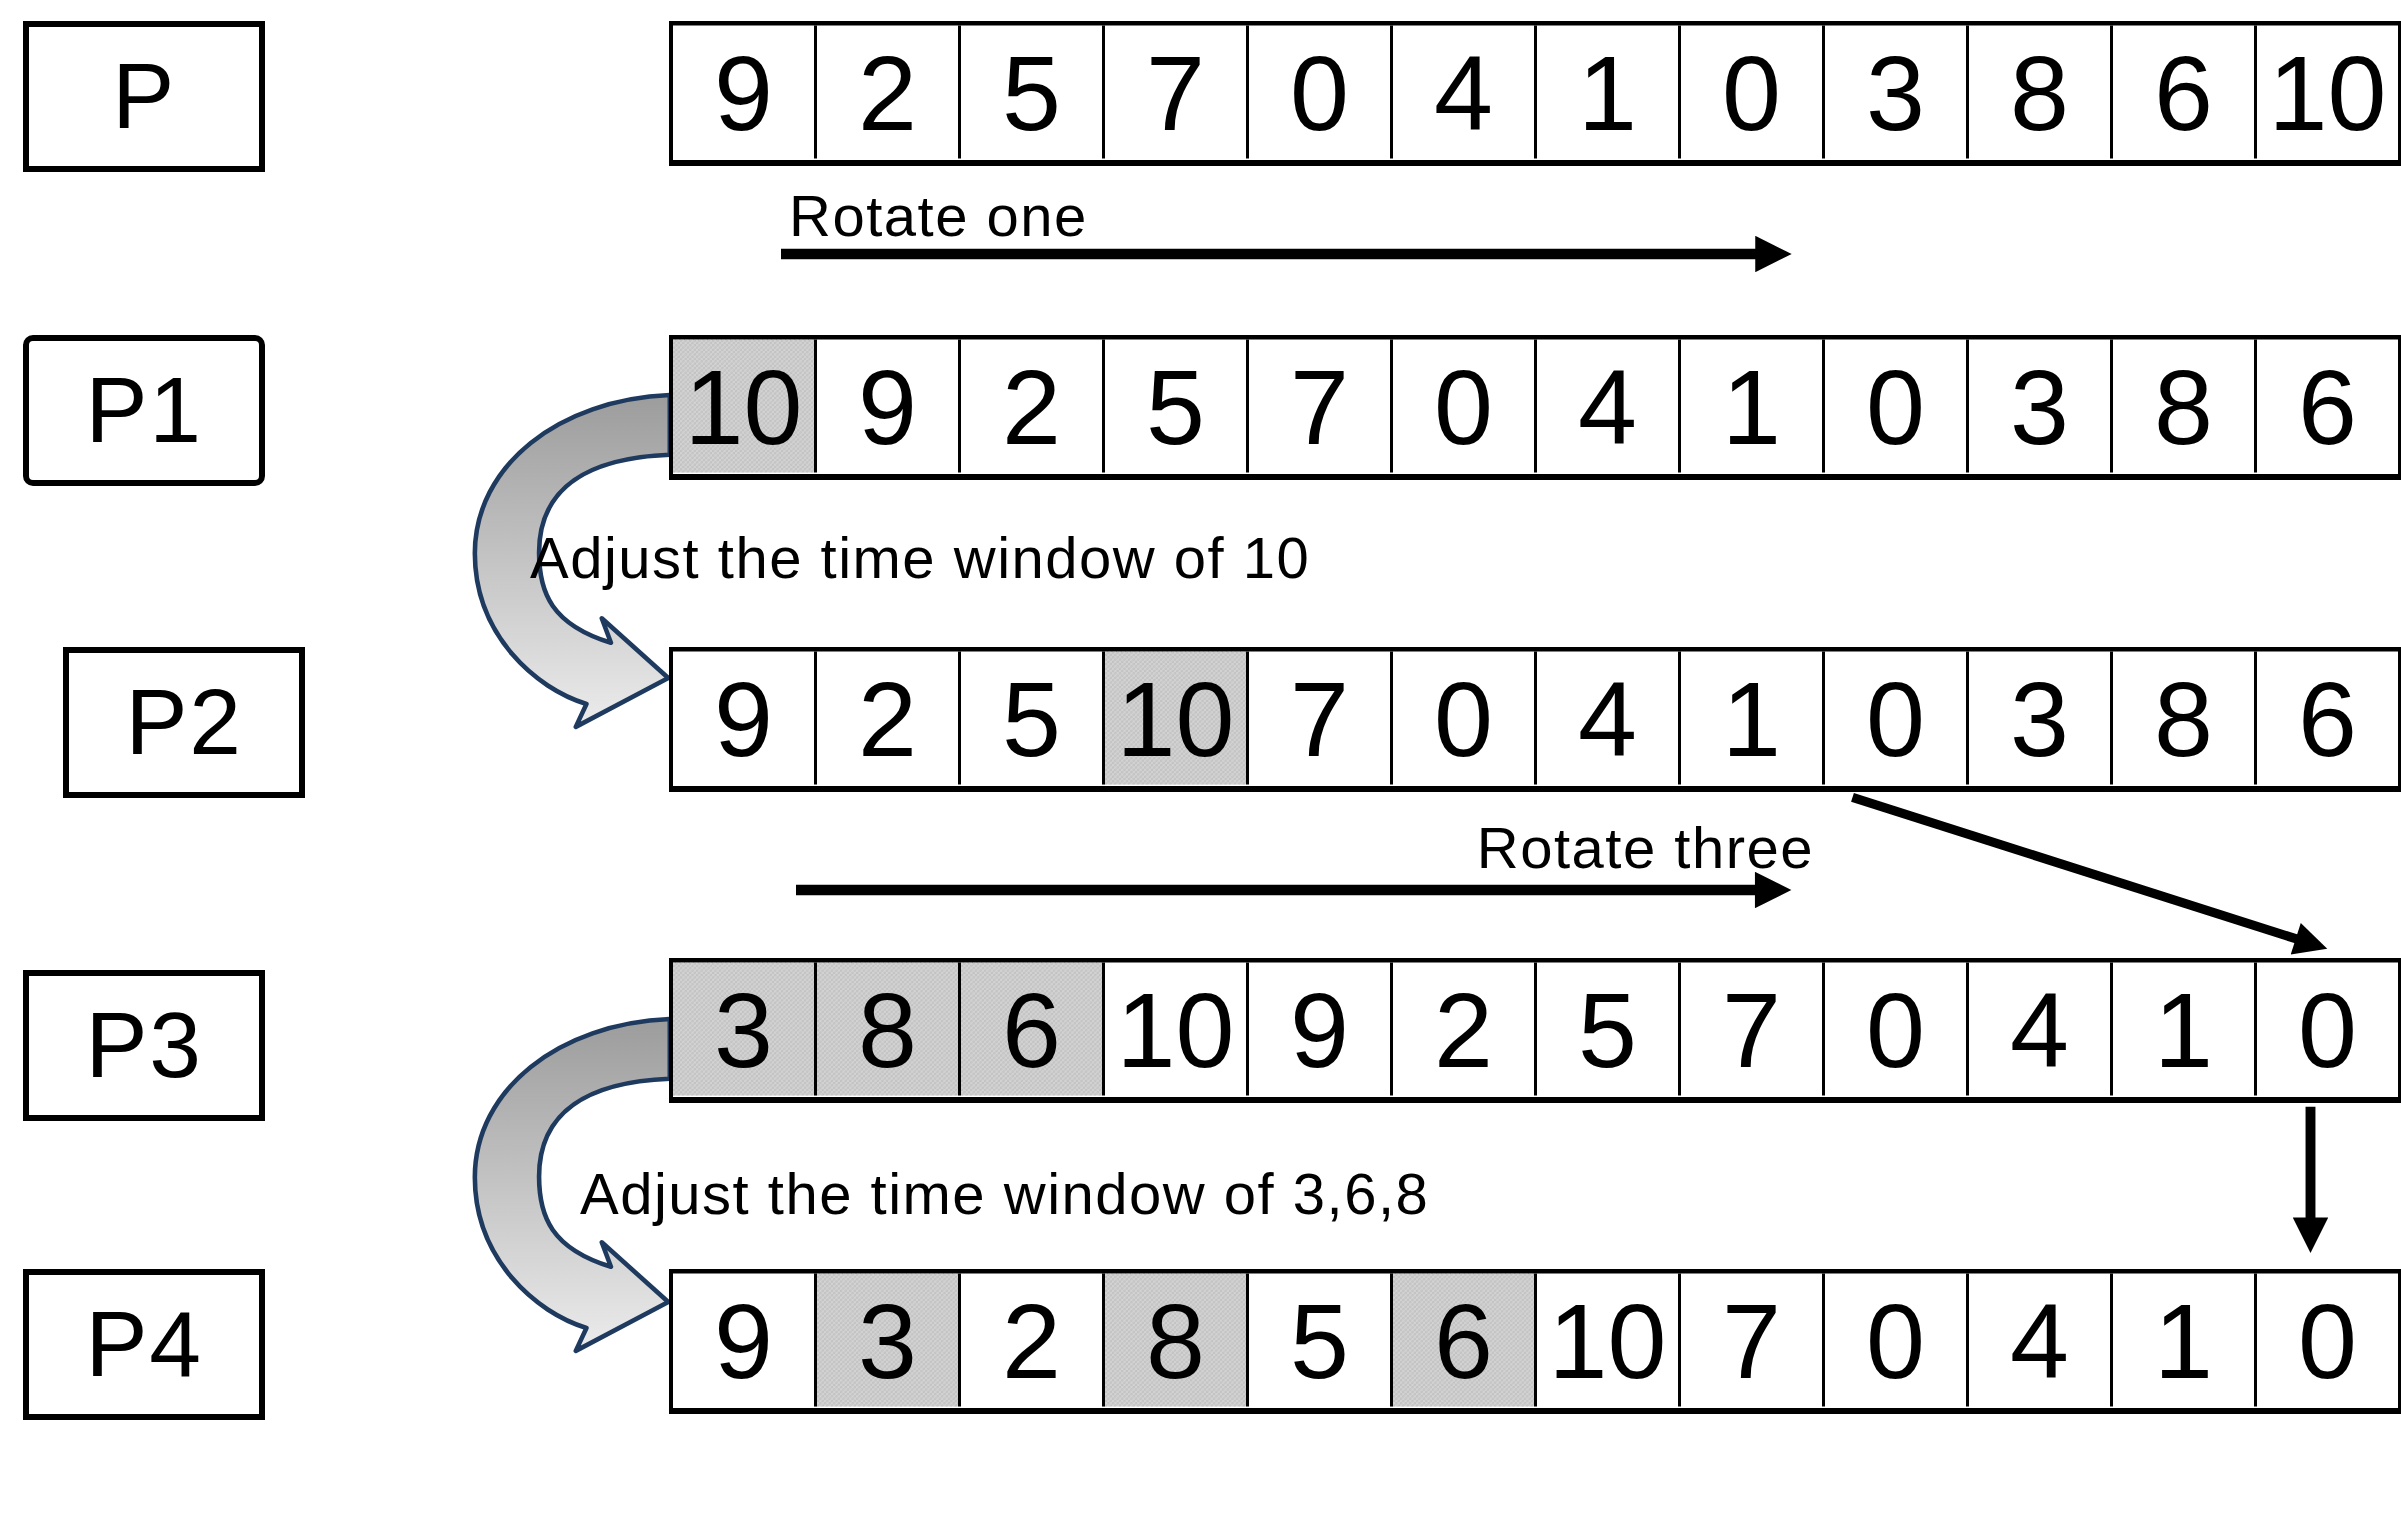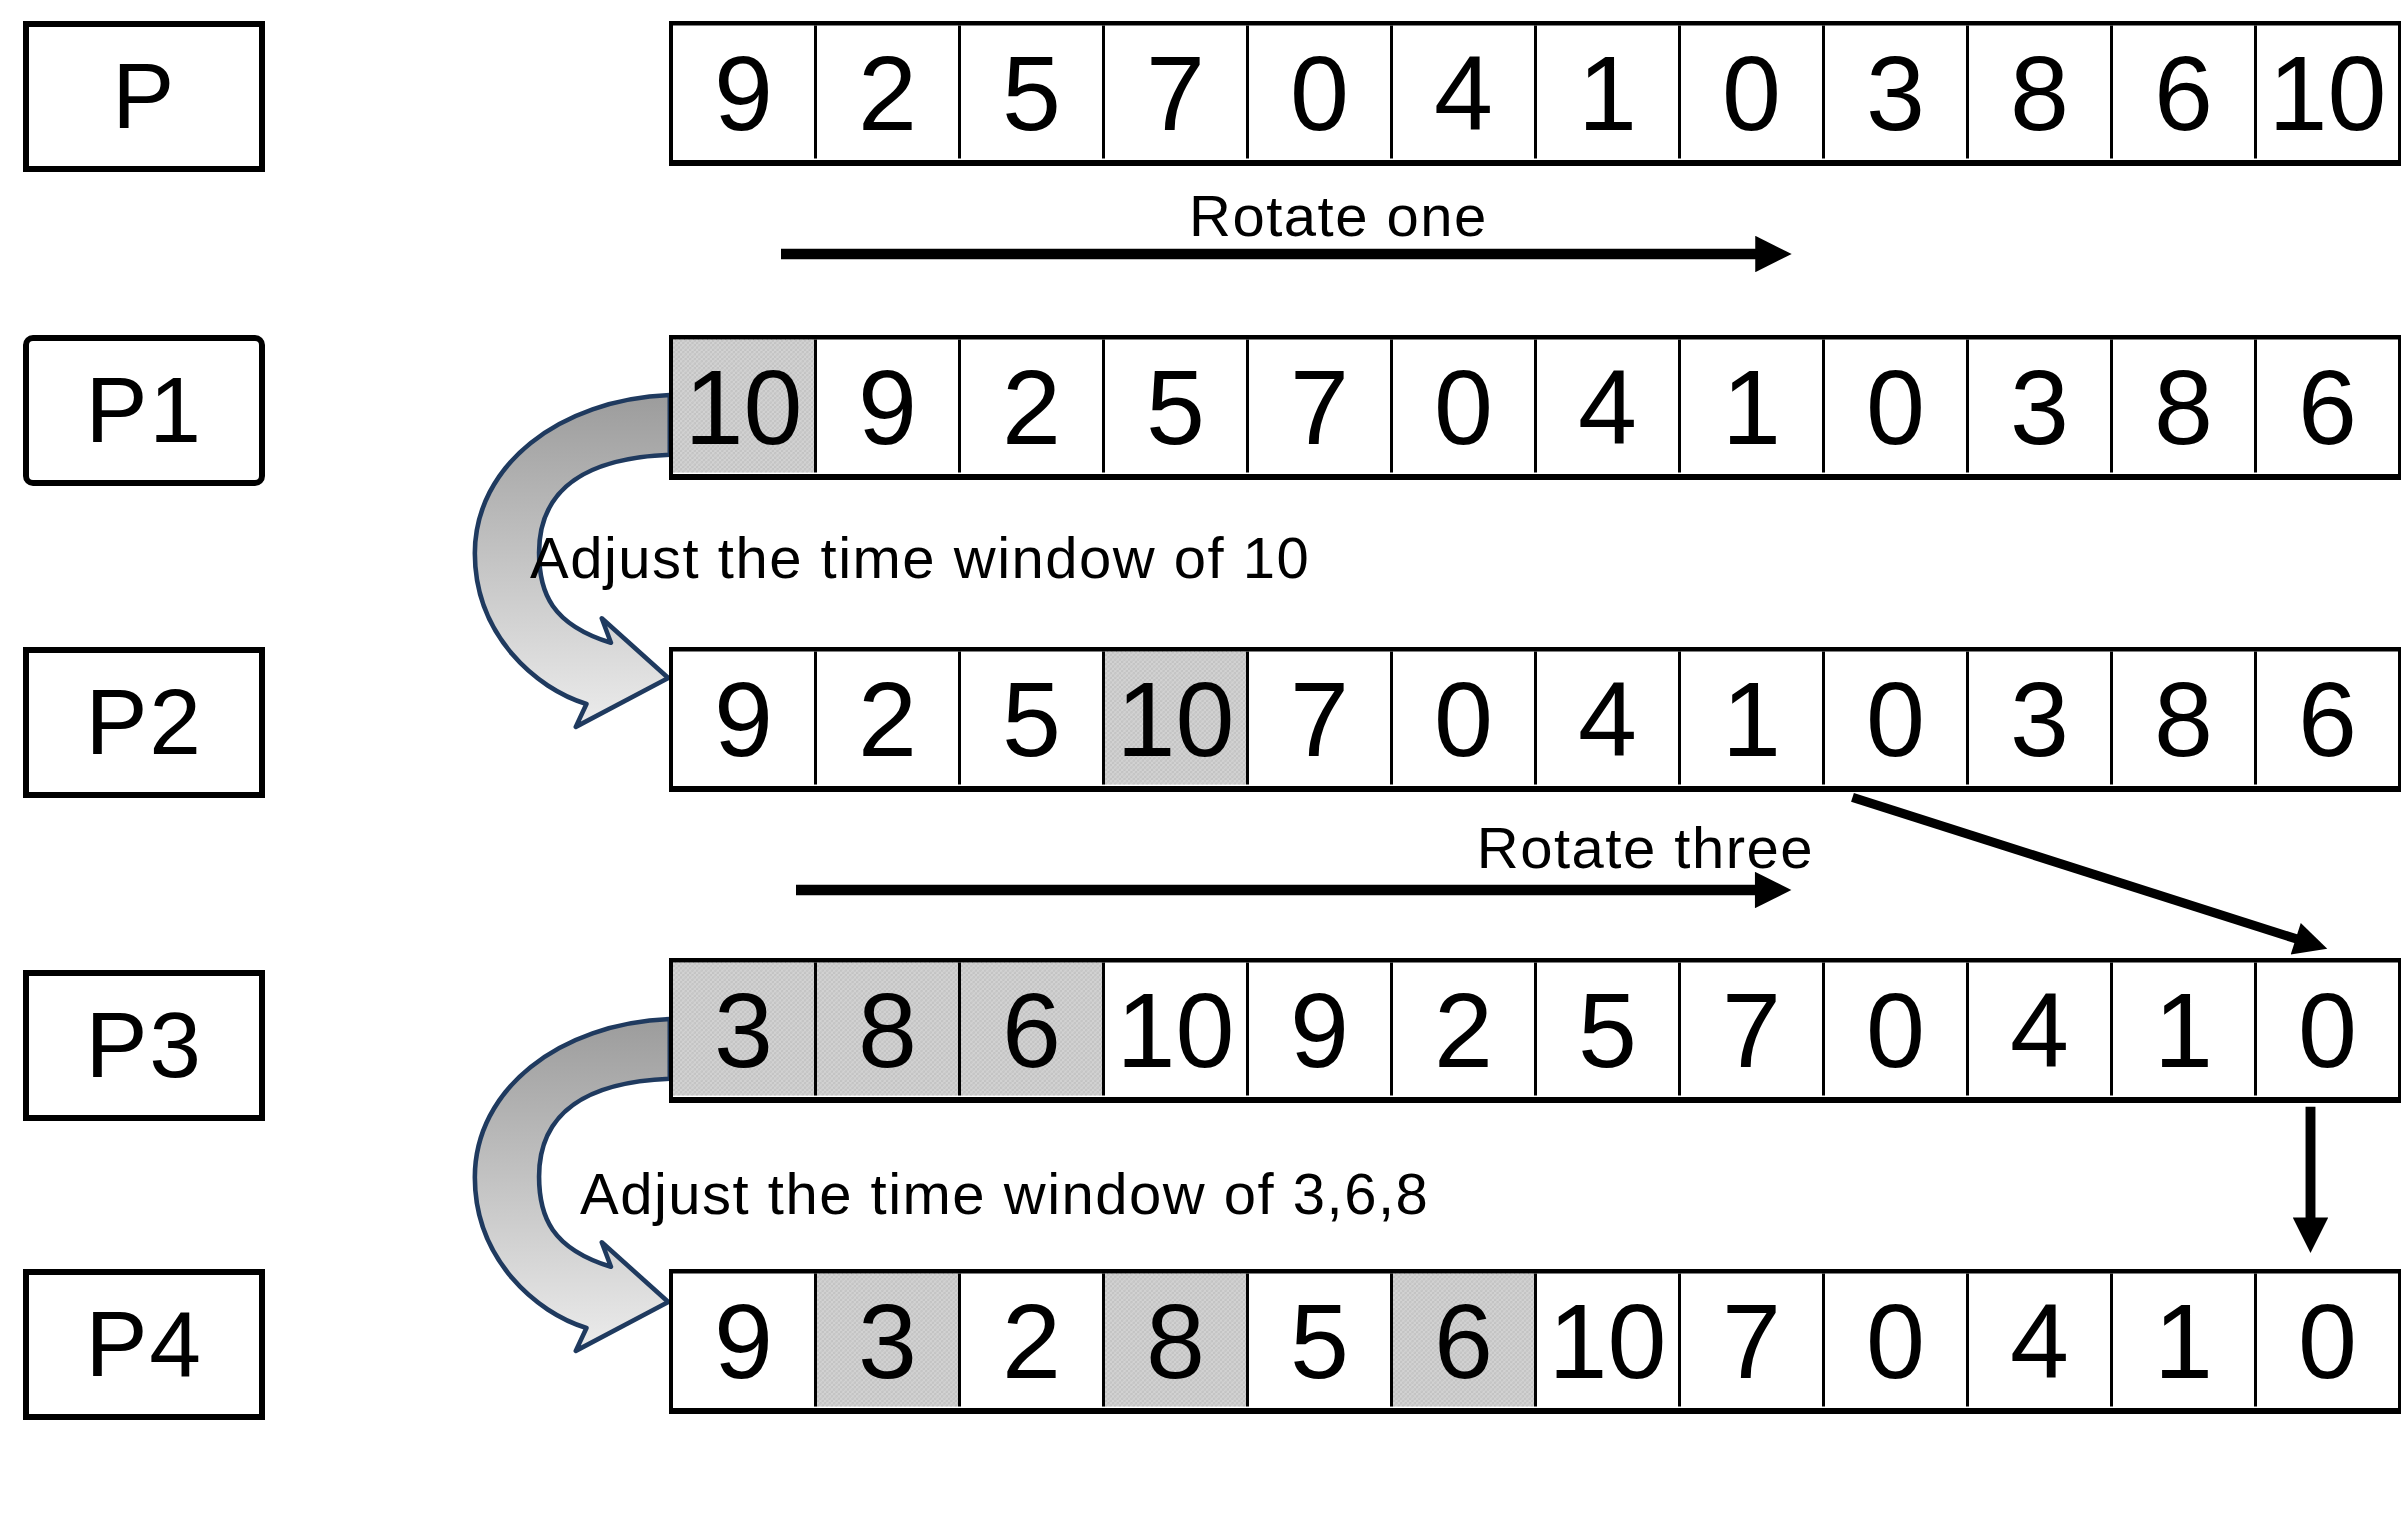--- a/index.html
+++ b/index.html
@@ -56,7 +56,7 @@
     letter-spacing:1.5px;
     white-space:nowrap;
   }
-  #rotate-one-label{left:822px;top:186px;width:1033px;text-align:center;}
+  #rotate-one-label{left:789px;top:186px;width:1033px;}
   #adjust-10-label{left:530px;top:528px;}
   #rotate-three-label{left:796px;top:818px;width:1018px;text-align:right;}
   #adjust-368-label{left:580px;top:1164px;}

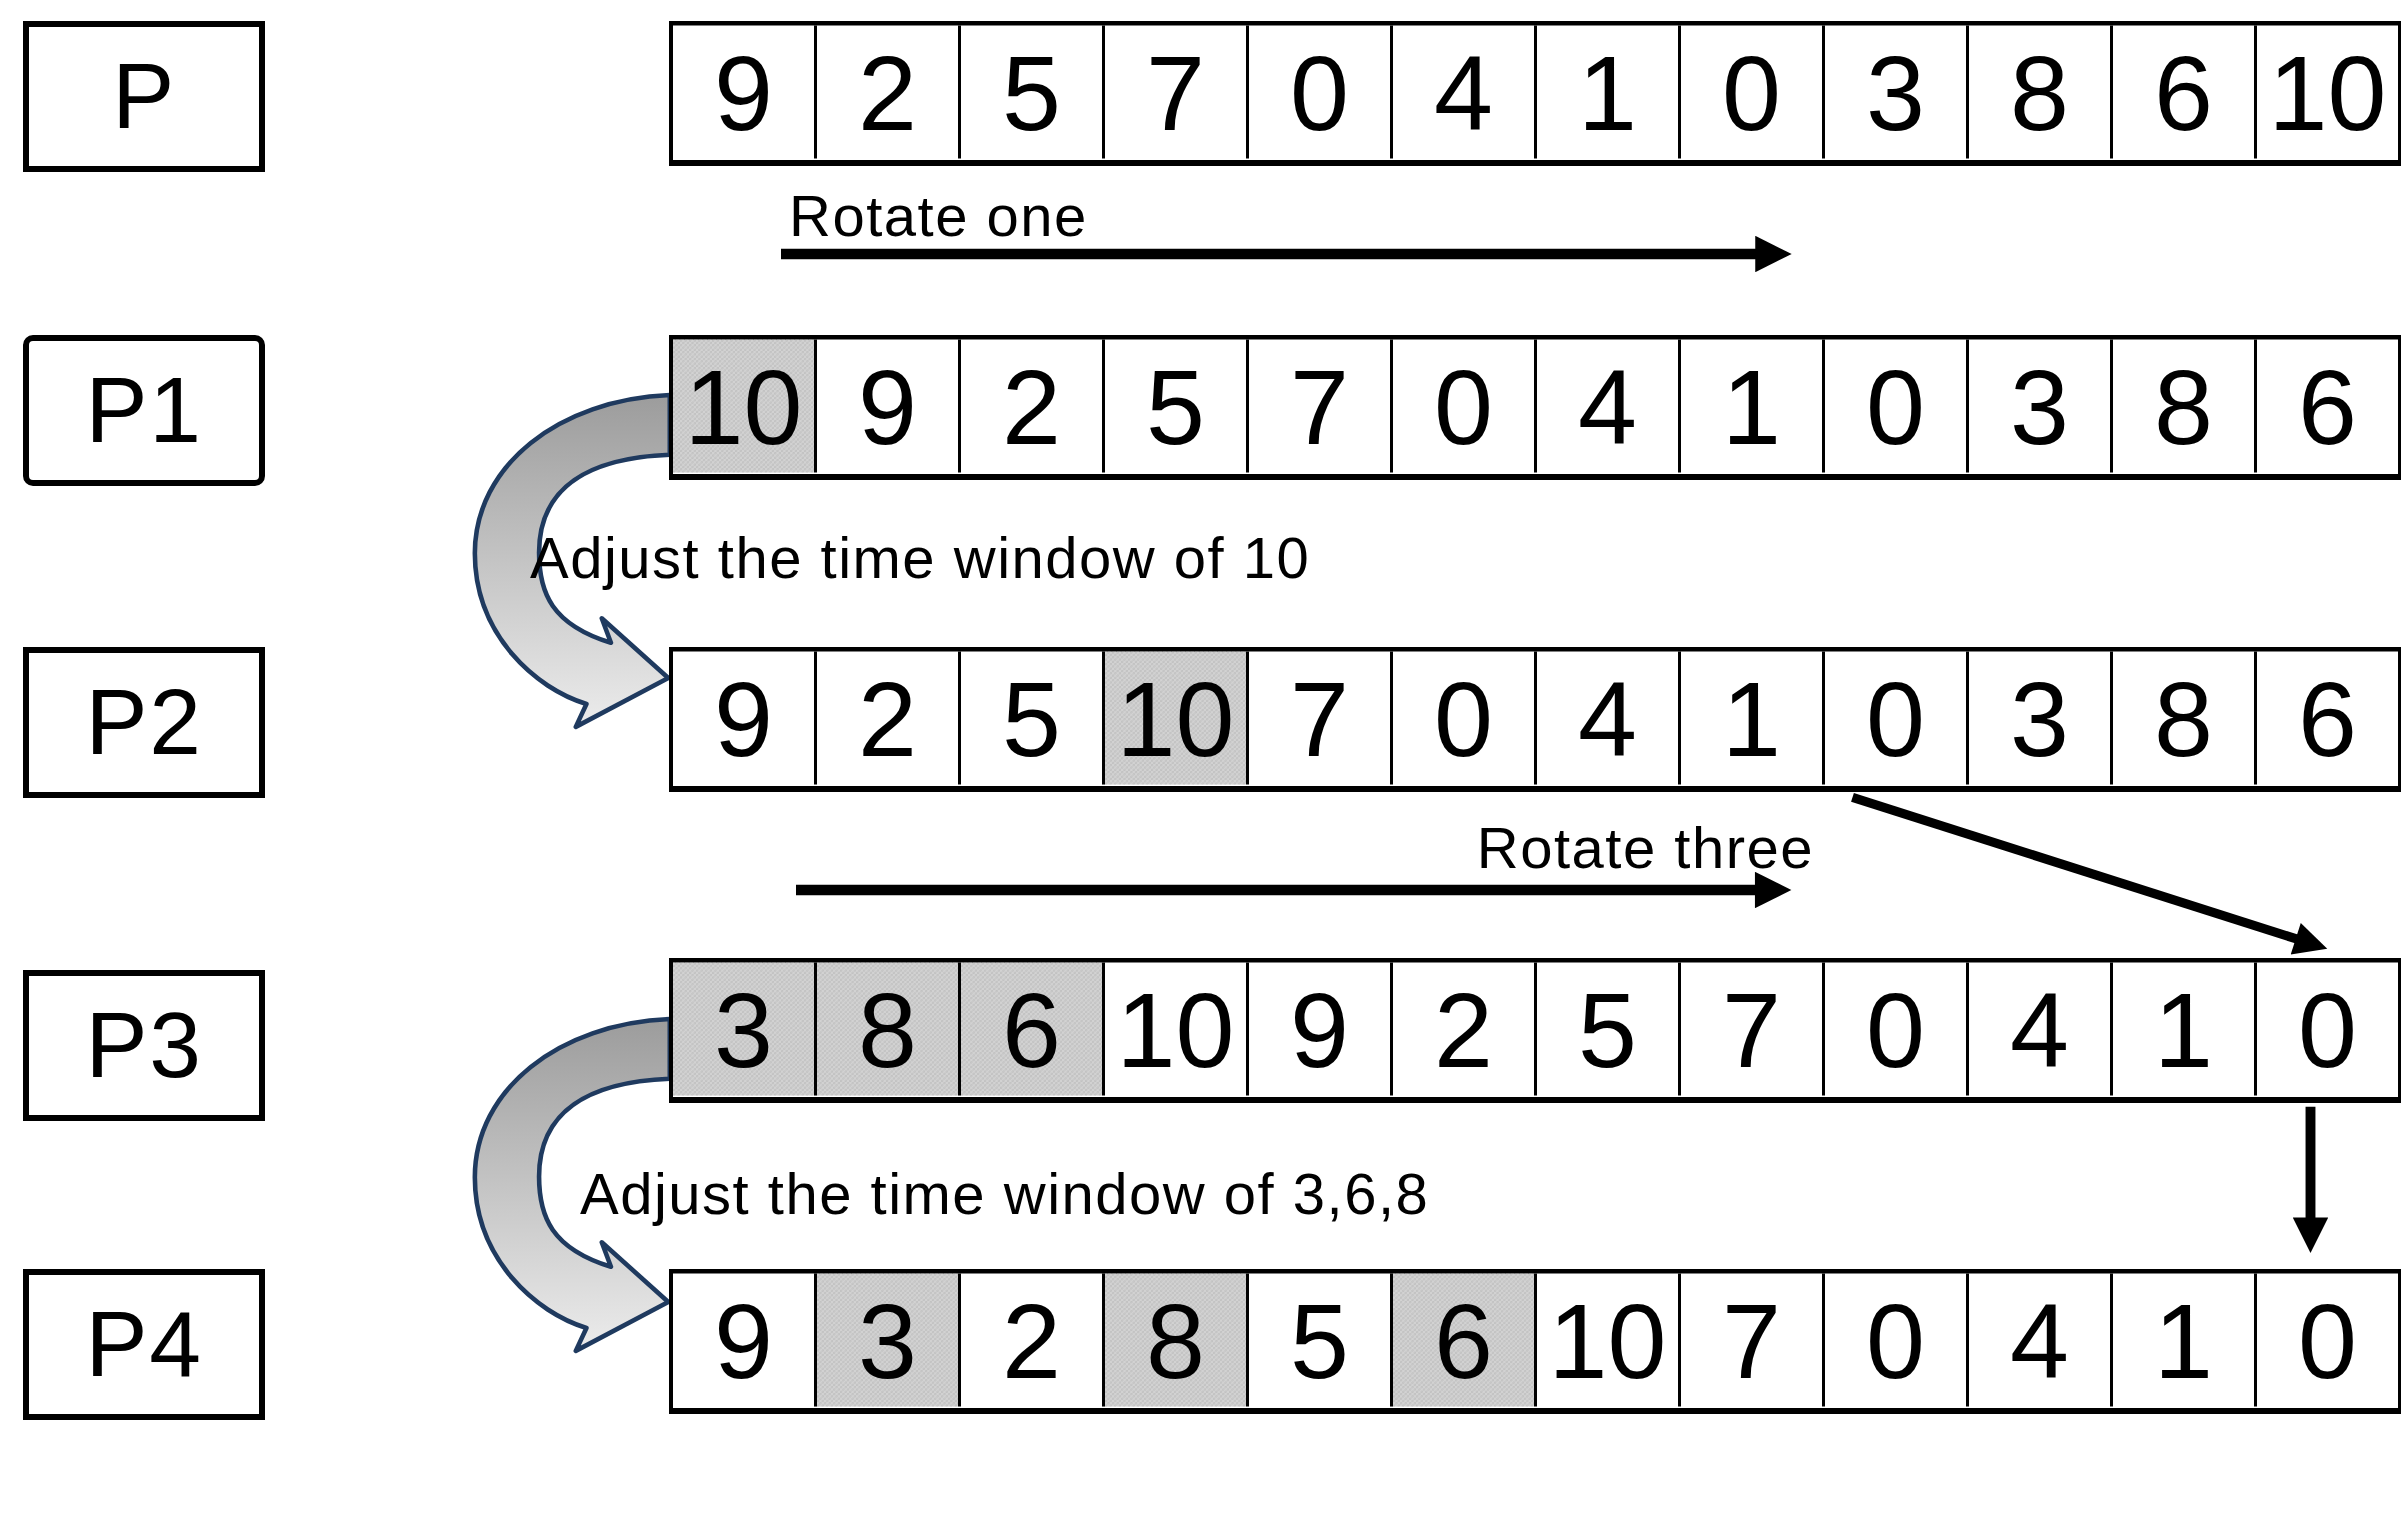--- a/index.html
+++ b/index.html
@@ -156,7 +156,7 @@
         <div class="cell">8</div>
         <div class="cell">6</div>
       </div>
-      <div class="plabel" style="top: 647px;">P2</div>
+      <div class="plabel" style="top: 647px; margin-left: 40px;">P2</div>
       <div class="prow" style="top: 647px;">
         <div class="cell">9</div>
         <div class="cell">2</div>

